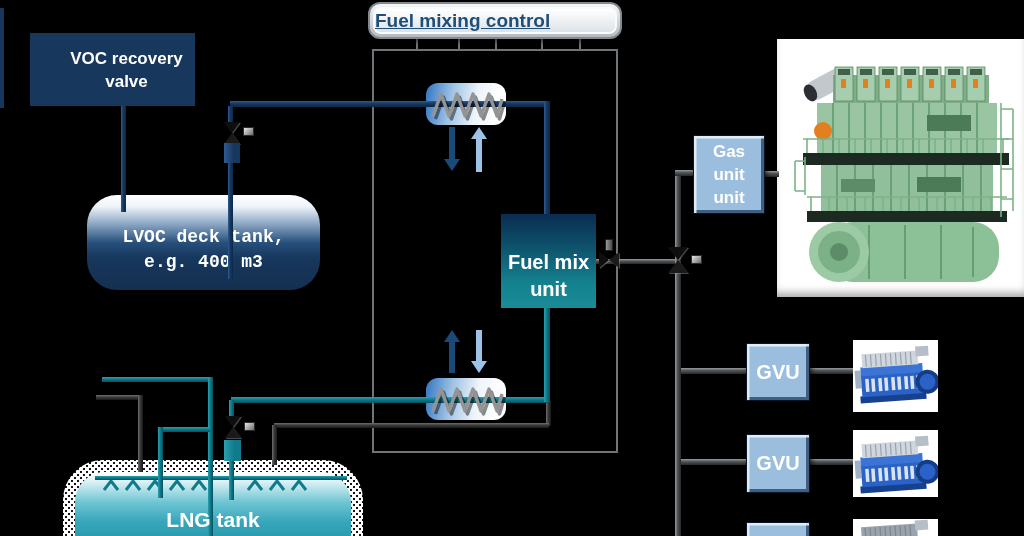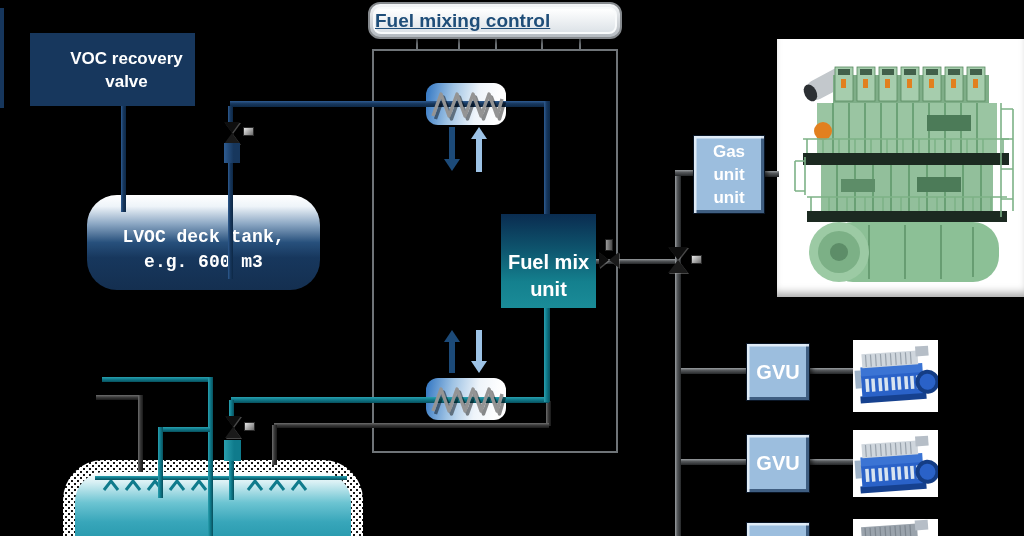--- a/index.html
+++ b/index.html
@@ -219,7 +219,7 @@
   <div class="tank-lvoc">
     <div style="font-size:18px;line-height:25px;font-weight:600;font-family:Liberation Mono, monospace;">
       <div>LVOC deck tank,</div>
-      <div>e.g. 600 m3</div>
+      <div>e.g. 400 m3</div>
     </div>
   </div>
   <div class="navybox abs" style="left:30px;top:33px;width:137px;height:73px;font-size:17px;line-height:23px;font-weight:600;">

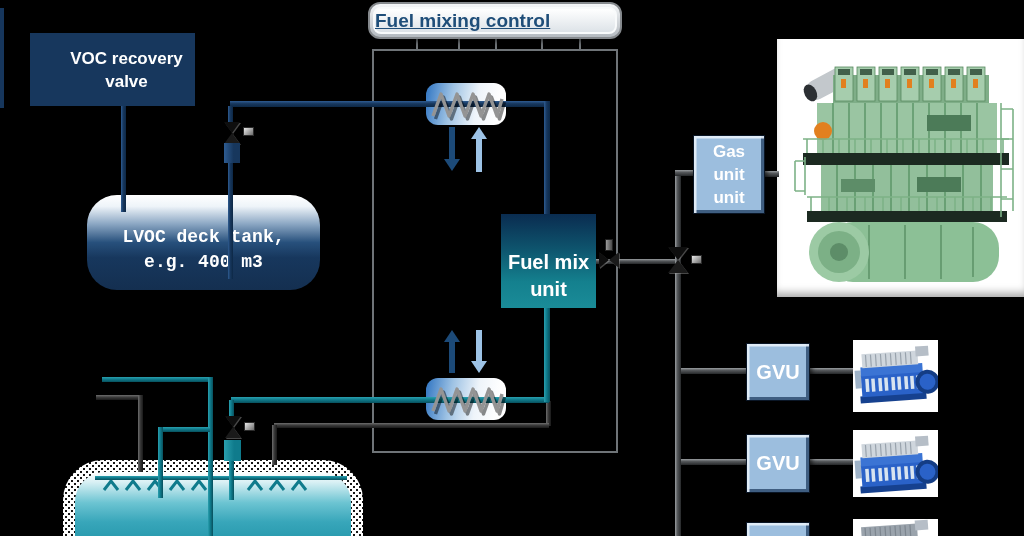--- a/index.html
+++ b/index.html
@@ -342,6 +342,7 @@
   </div>
   <div class="unit3d abs gvu" style="left:746px;top:522px;width:62px;height:30px;"></div>
 
+  <div class="lng-label">LNG tank</div>
 
 </div>
 

